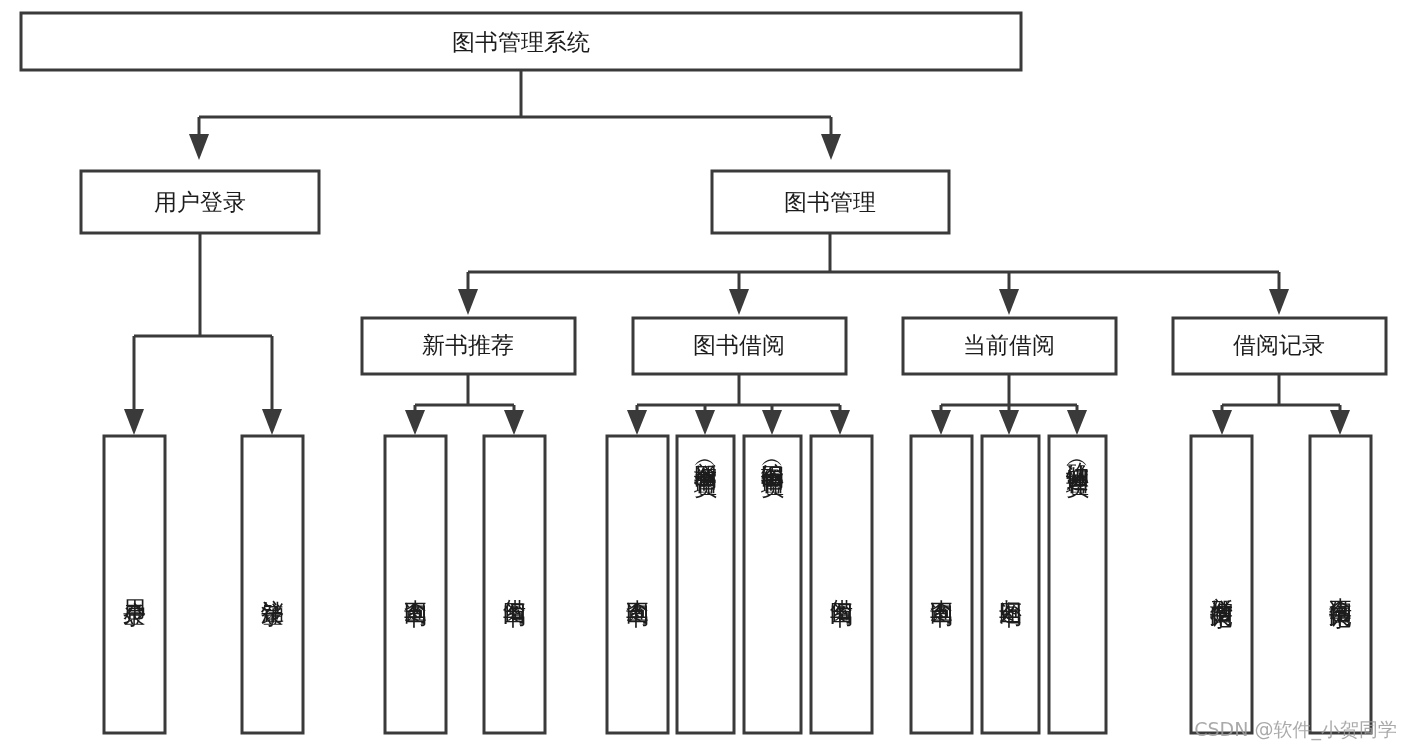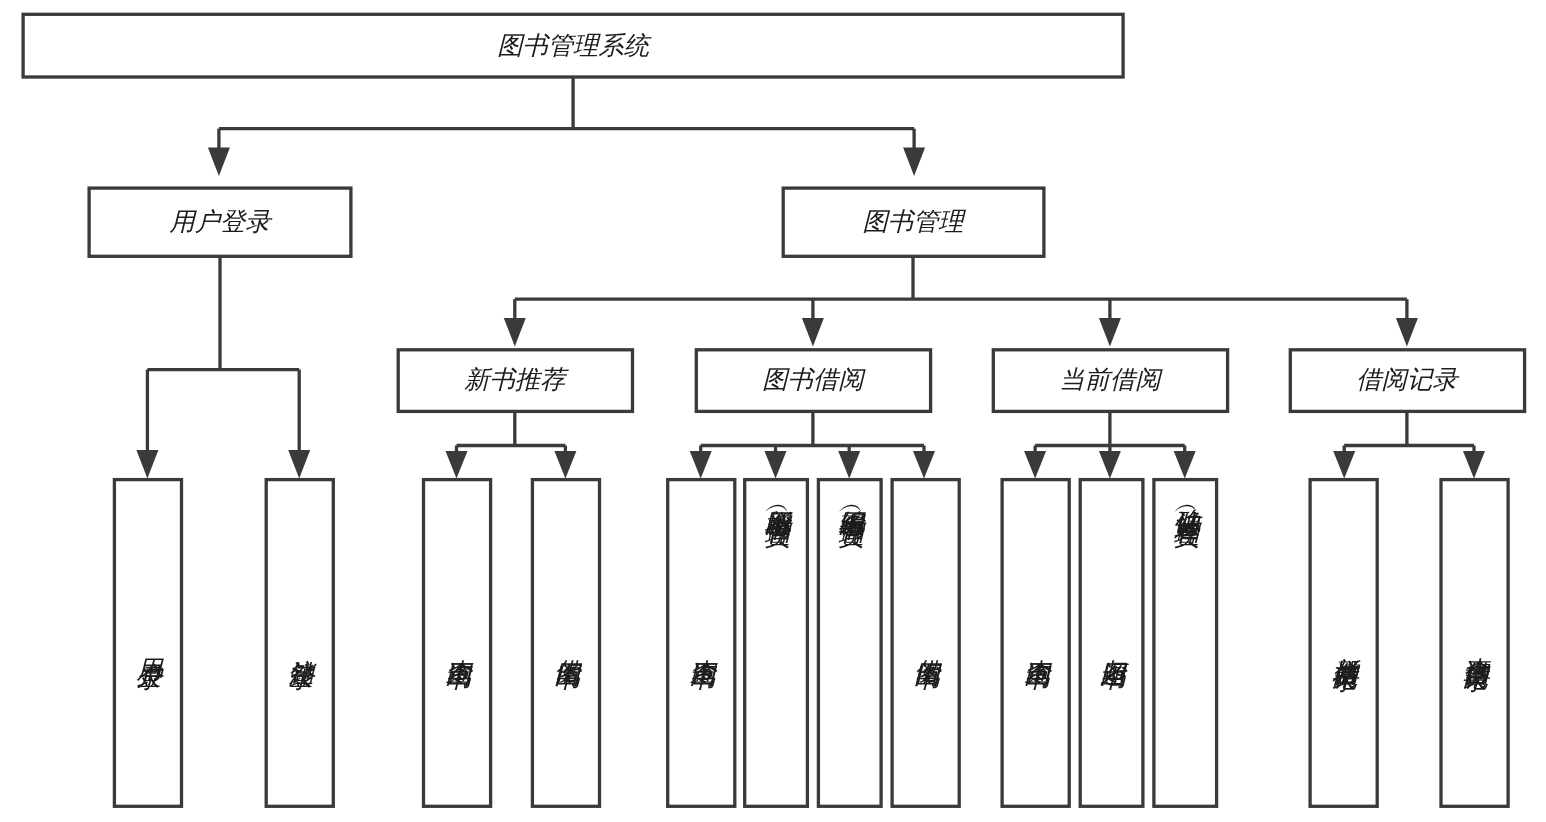--- a/index.html
+++ b/index.html
@@ -16,7 +16,6 @@
     height: 747px;
     background: #ffffff;
     overflow: hidden;
-    font-style: italic;
   }
   svg#flow-svg {
     position: absolute;

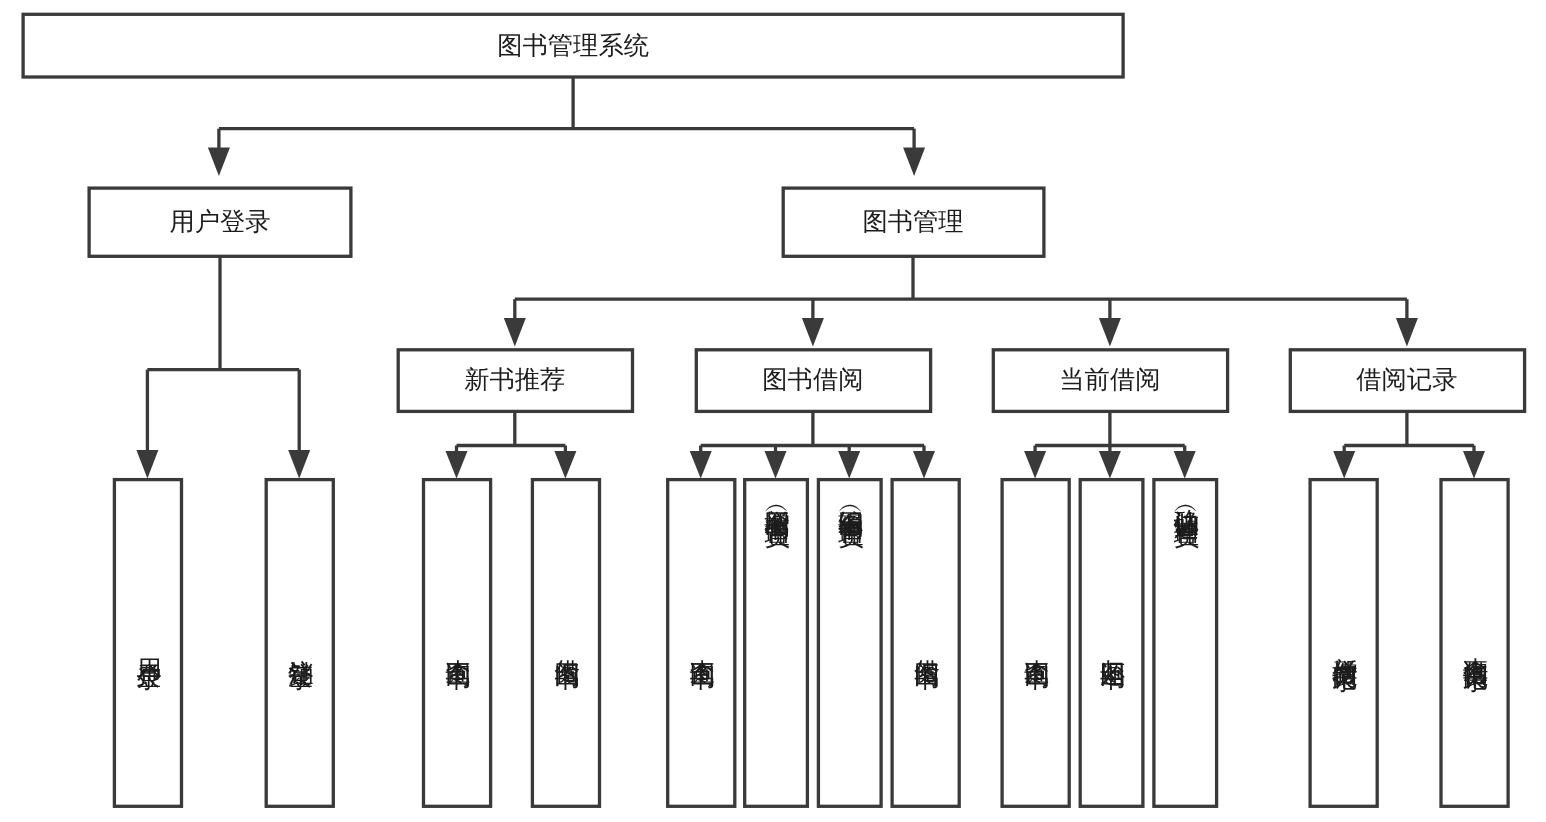--- a/index.html
+++ b/index.html
@@ -191,6 +191,7 @@
   <div class="node-label-v" style="left:1191px; top:436px; width:61px; height:297px;">新增借阅记录</div>
   <div class="node-label-v" style="left:1310px; top:436px; width:61px; height:297px;">查询借阅记录</div>
 
+  <div id="watermark">CSDN @软件_小贺同学</div>
 
 </div>
 

